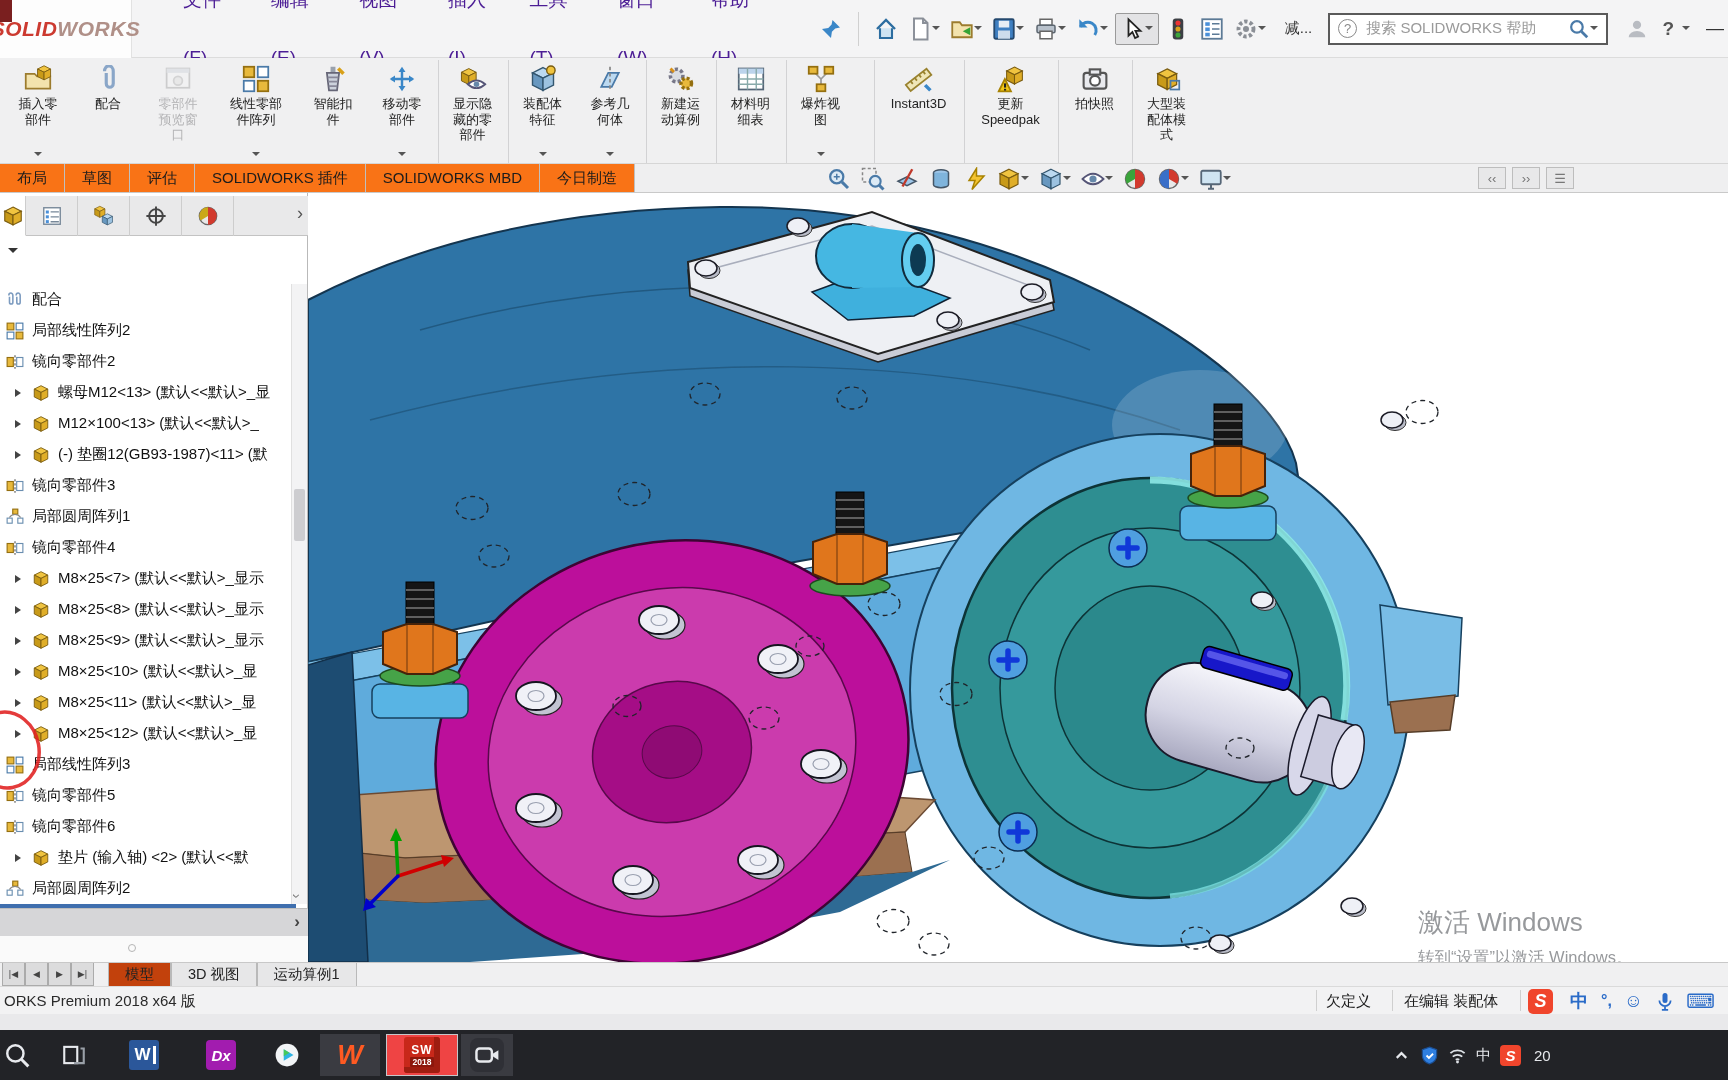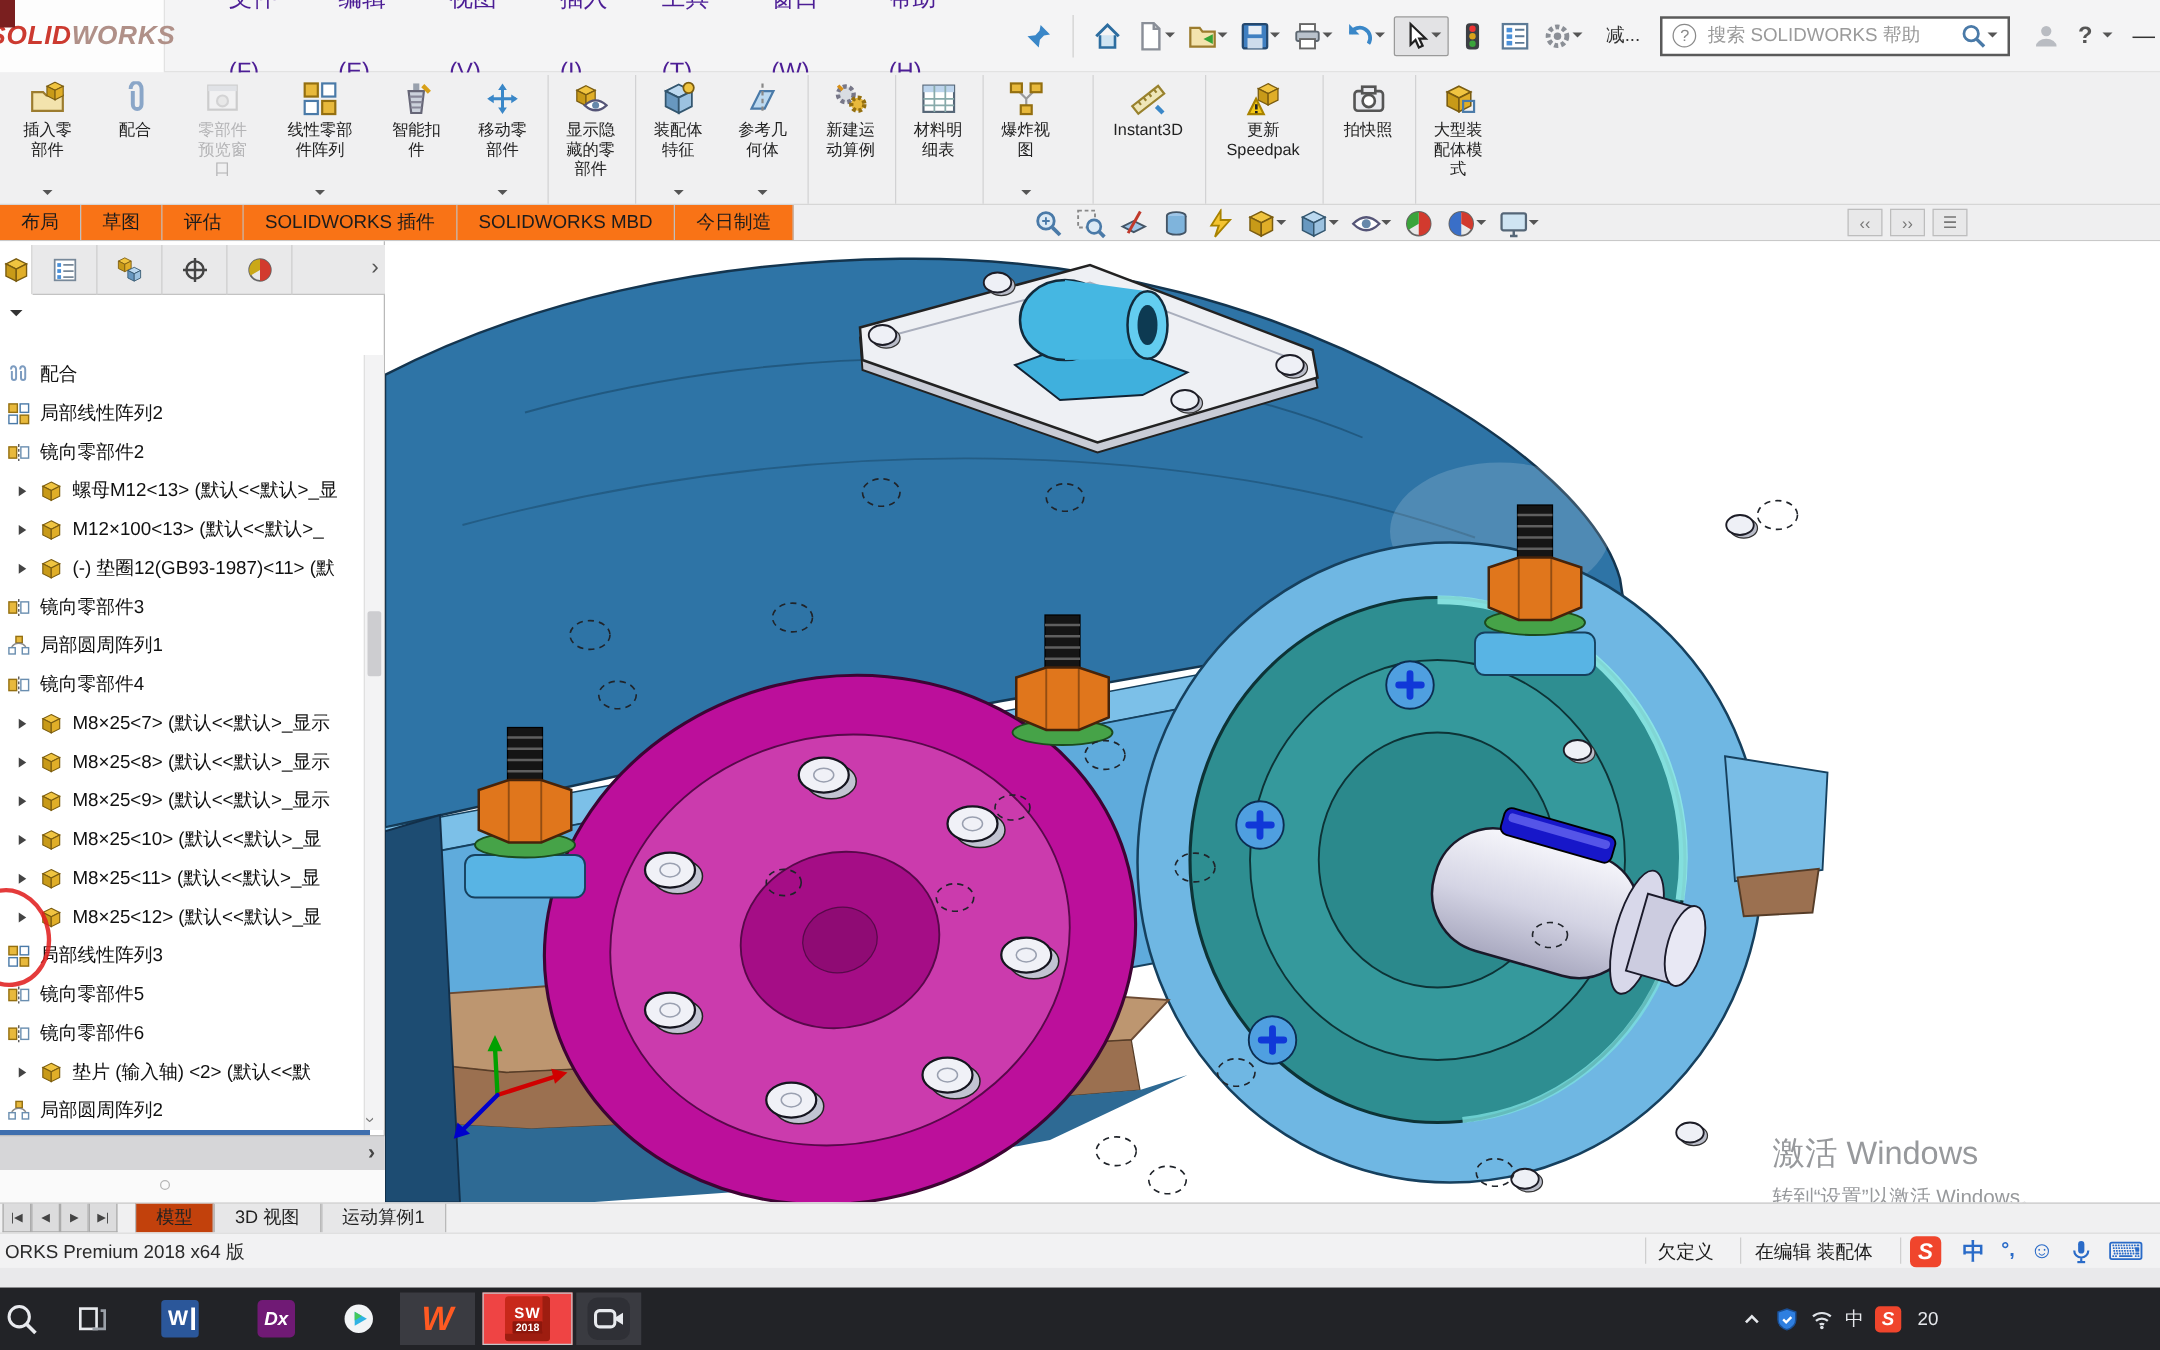--- a/index.html
+++ b/index.html
@@ -101,7 +101,7 @@
 .tb-btn{border:1px solid transparent}
 .tb-word{width:30px;height:30px;background:#2b579a;border-radius:3px;color:#fff;font-weight:bold;font-size:17px;display:flex;align-items:center;justify-content:center}
 .tb-word i{font-style:normal;border-right:3px solid #fff;padding-right:2px;margin-left:2px;height:18px;line-height:18px}
-.tb-dx{width:30px;height:30px;background:#701a75;border-radius:4px;color:#fff;font-weight:bold;font-size:15px;font-style:italic;display:flex;align-items:center;justify-content:center}
+.tb-dx{width:30px;height:30px;background:#a21caf;border-radius:4px;color:#fff;font-weight:bold;font-size:15px;font-style:italic;display:flex;align-items:center;justify-content:center}
 .tb-w{font-size:27px;font-weight:900;color:#ff5a22;font-style:italic}
 .btn-dim{background:#3a3b41}
 .btn-active{background:#ef4444;border:1px solid #c6c6ca}

